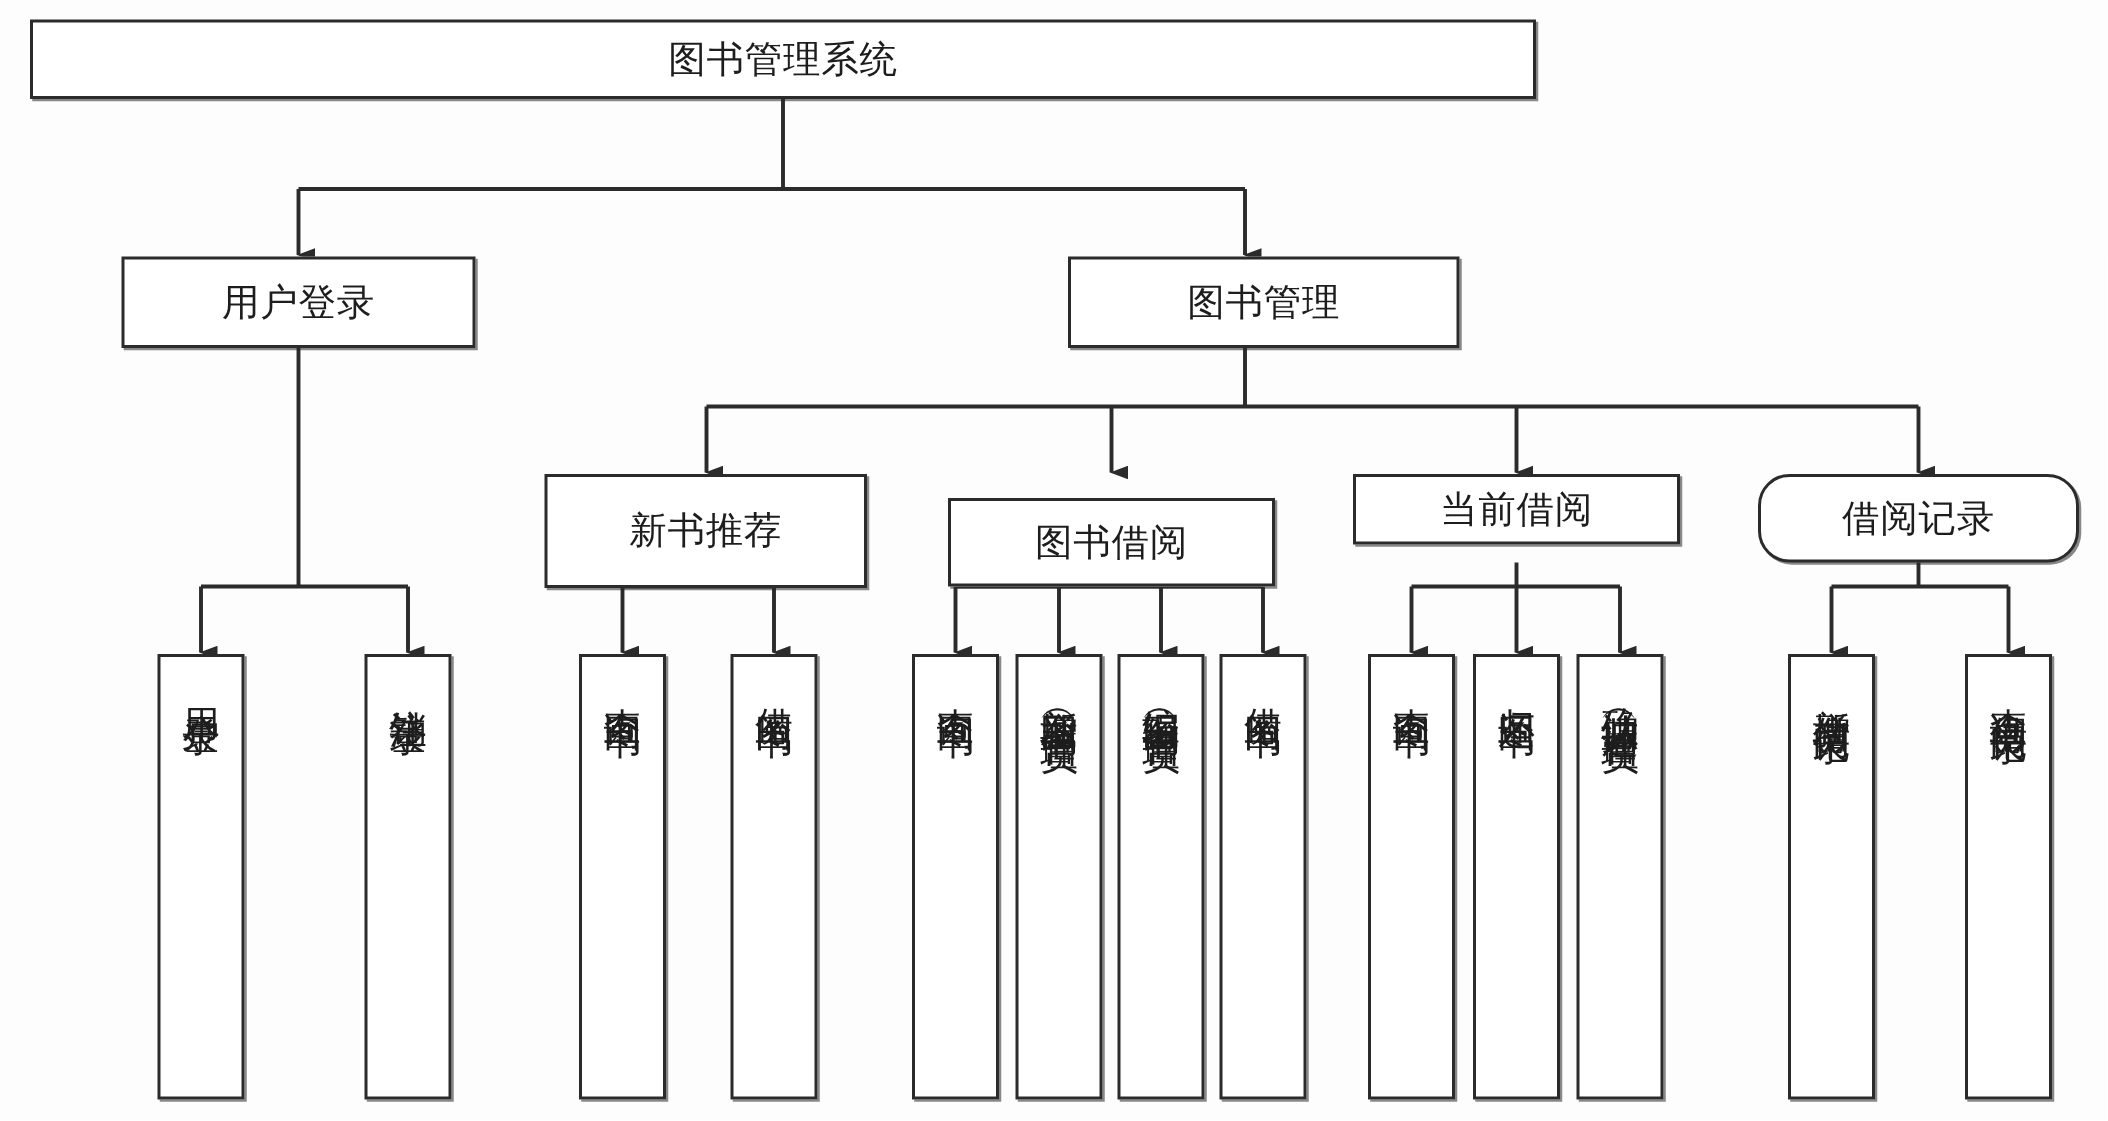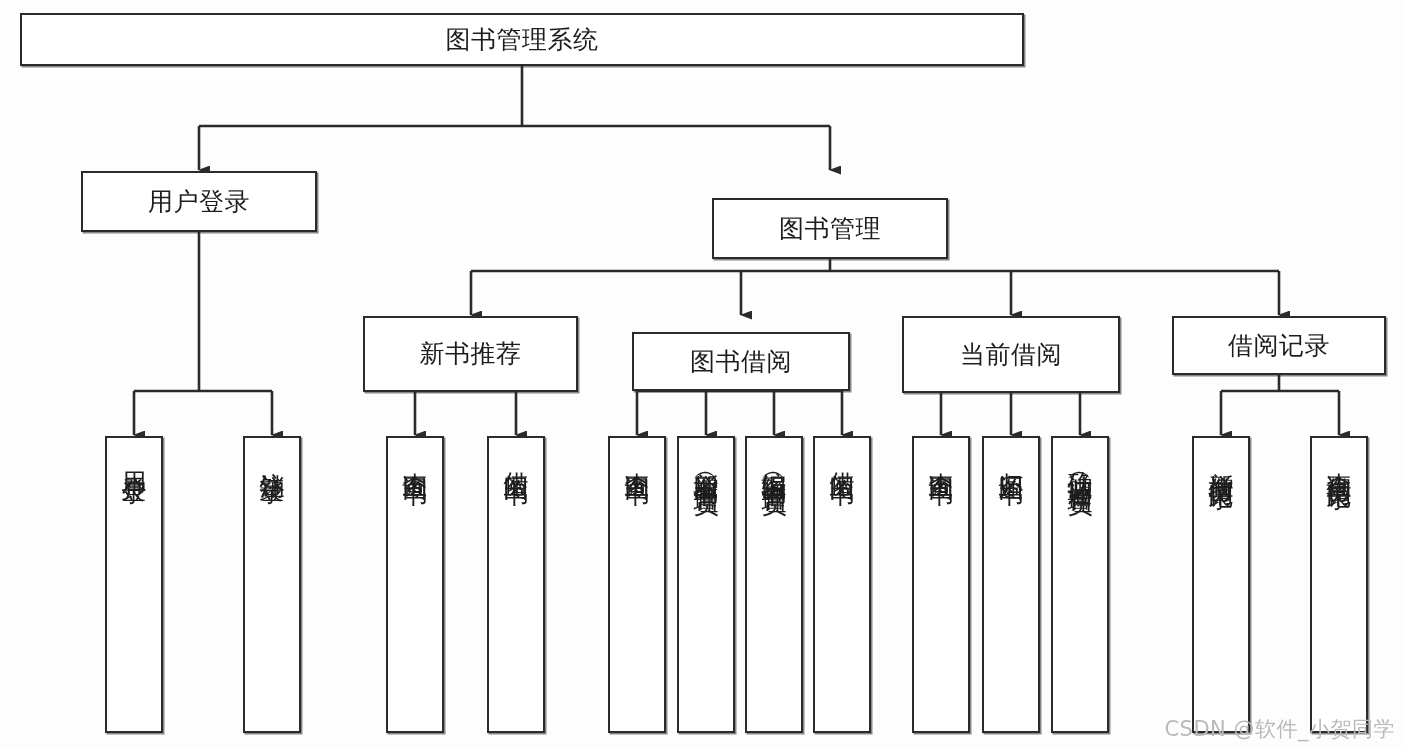--- a/index.html
+++ b/index.html
@@ -122,7 +122,7 @@
       <div class="node h" style="left: 81px; top: 171px; width: 236px; height: 61px;">
         <span class="label">用户登录</span>
       </div>
-      <div class="node h" style="left: 712px; top: 171px; width: 236px; height: 61px; margin-top: 27px;">
+      <div class="node h" style="left: 712px; top: 171px; width: 261px; height: 61px;">
         <span class="label">图书管理</span>
       </div>
       <div class="node h" style="left: 363px; top: 316px; width: 215px; height: 76px;">

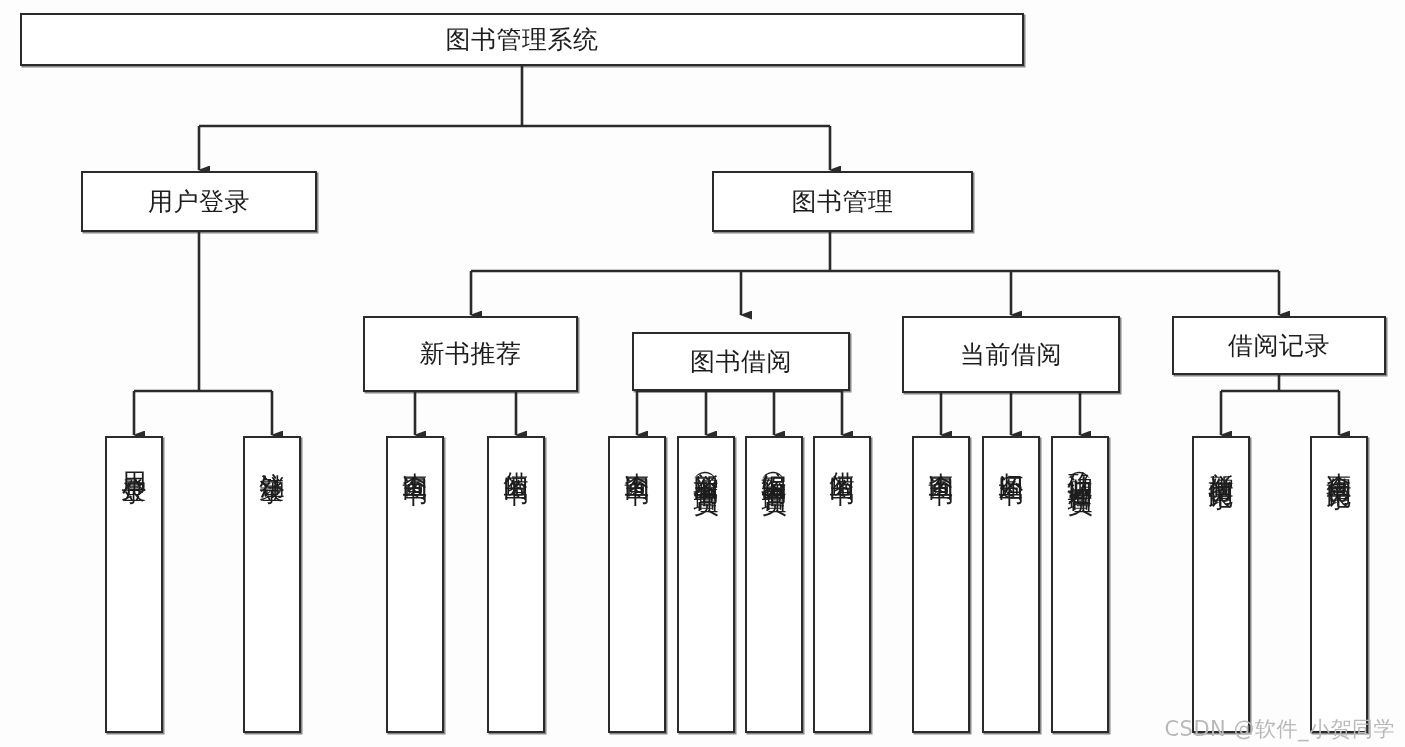--- a/index.html
+++ b/index.html
@@ -131,7 +131,7 @@
       <div class="node h" style="left: 632px; top: 332px; width: 218px; height: 59px;">
         <span class="label">图书借阅</span>
       </div>
-      <div class="node h" style="left: 902px; top: 316px; width: 218px; height: 77px;">
+      <div class="node h" style="left: 902px; top: 316px; width: 218px; height: 47px;">
         <span class="label">当前借阅</span>
       </div>
       <div class="node h" style="left: 1172px; top: 316px; width: 214px; height: 59px;">

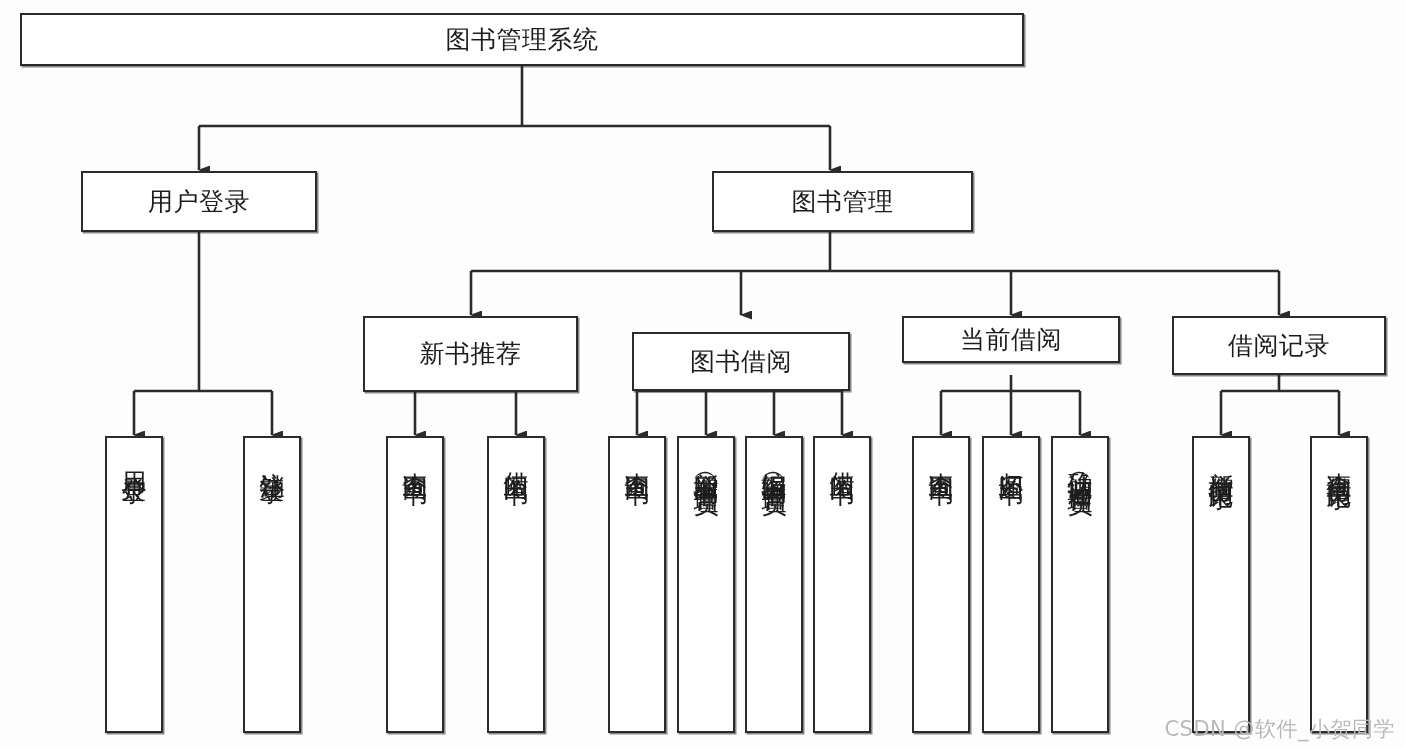--- a/index.html
+++ b/index.html
@@ -134,7 +134,7 @@
       <div class="node h" style="left: 902px; top: 316px; width: 218px; height: 47px;">
         <span class="label">当前借阅</span>
       </div>
-      <div class="node h" style="left: 1172px; top: 316px; width: 214px; height: 59px;">
+      <div class="node h" style="left: 1172px; top: 316px; width: 214px; height: 59px; border-radius: 21px;">
         <span class="label">借阅记录</span>
       </div>
       <div class="node v" style="left: 105px; top: 436px; width: 58px; height: 297px;">

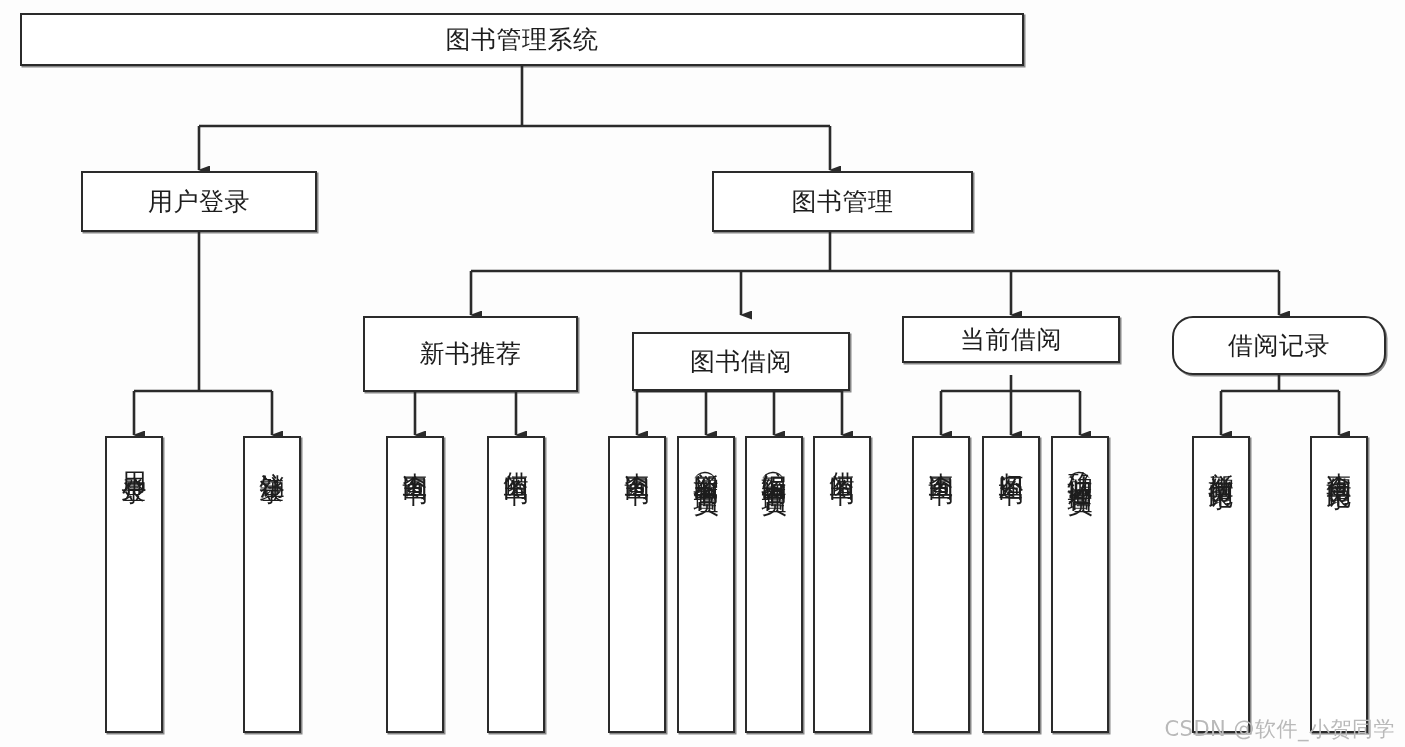--- a/index.html
+++ b/index.html
@@ -178,7 +178,6 @@
       </div>
     </div>
 
-  <div id="watermark">CSDN @软件_小贺同学</div>
 </div>
 
 </body></html>

